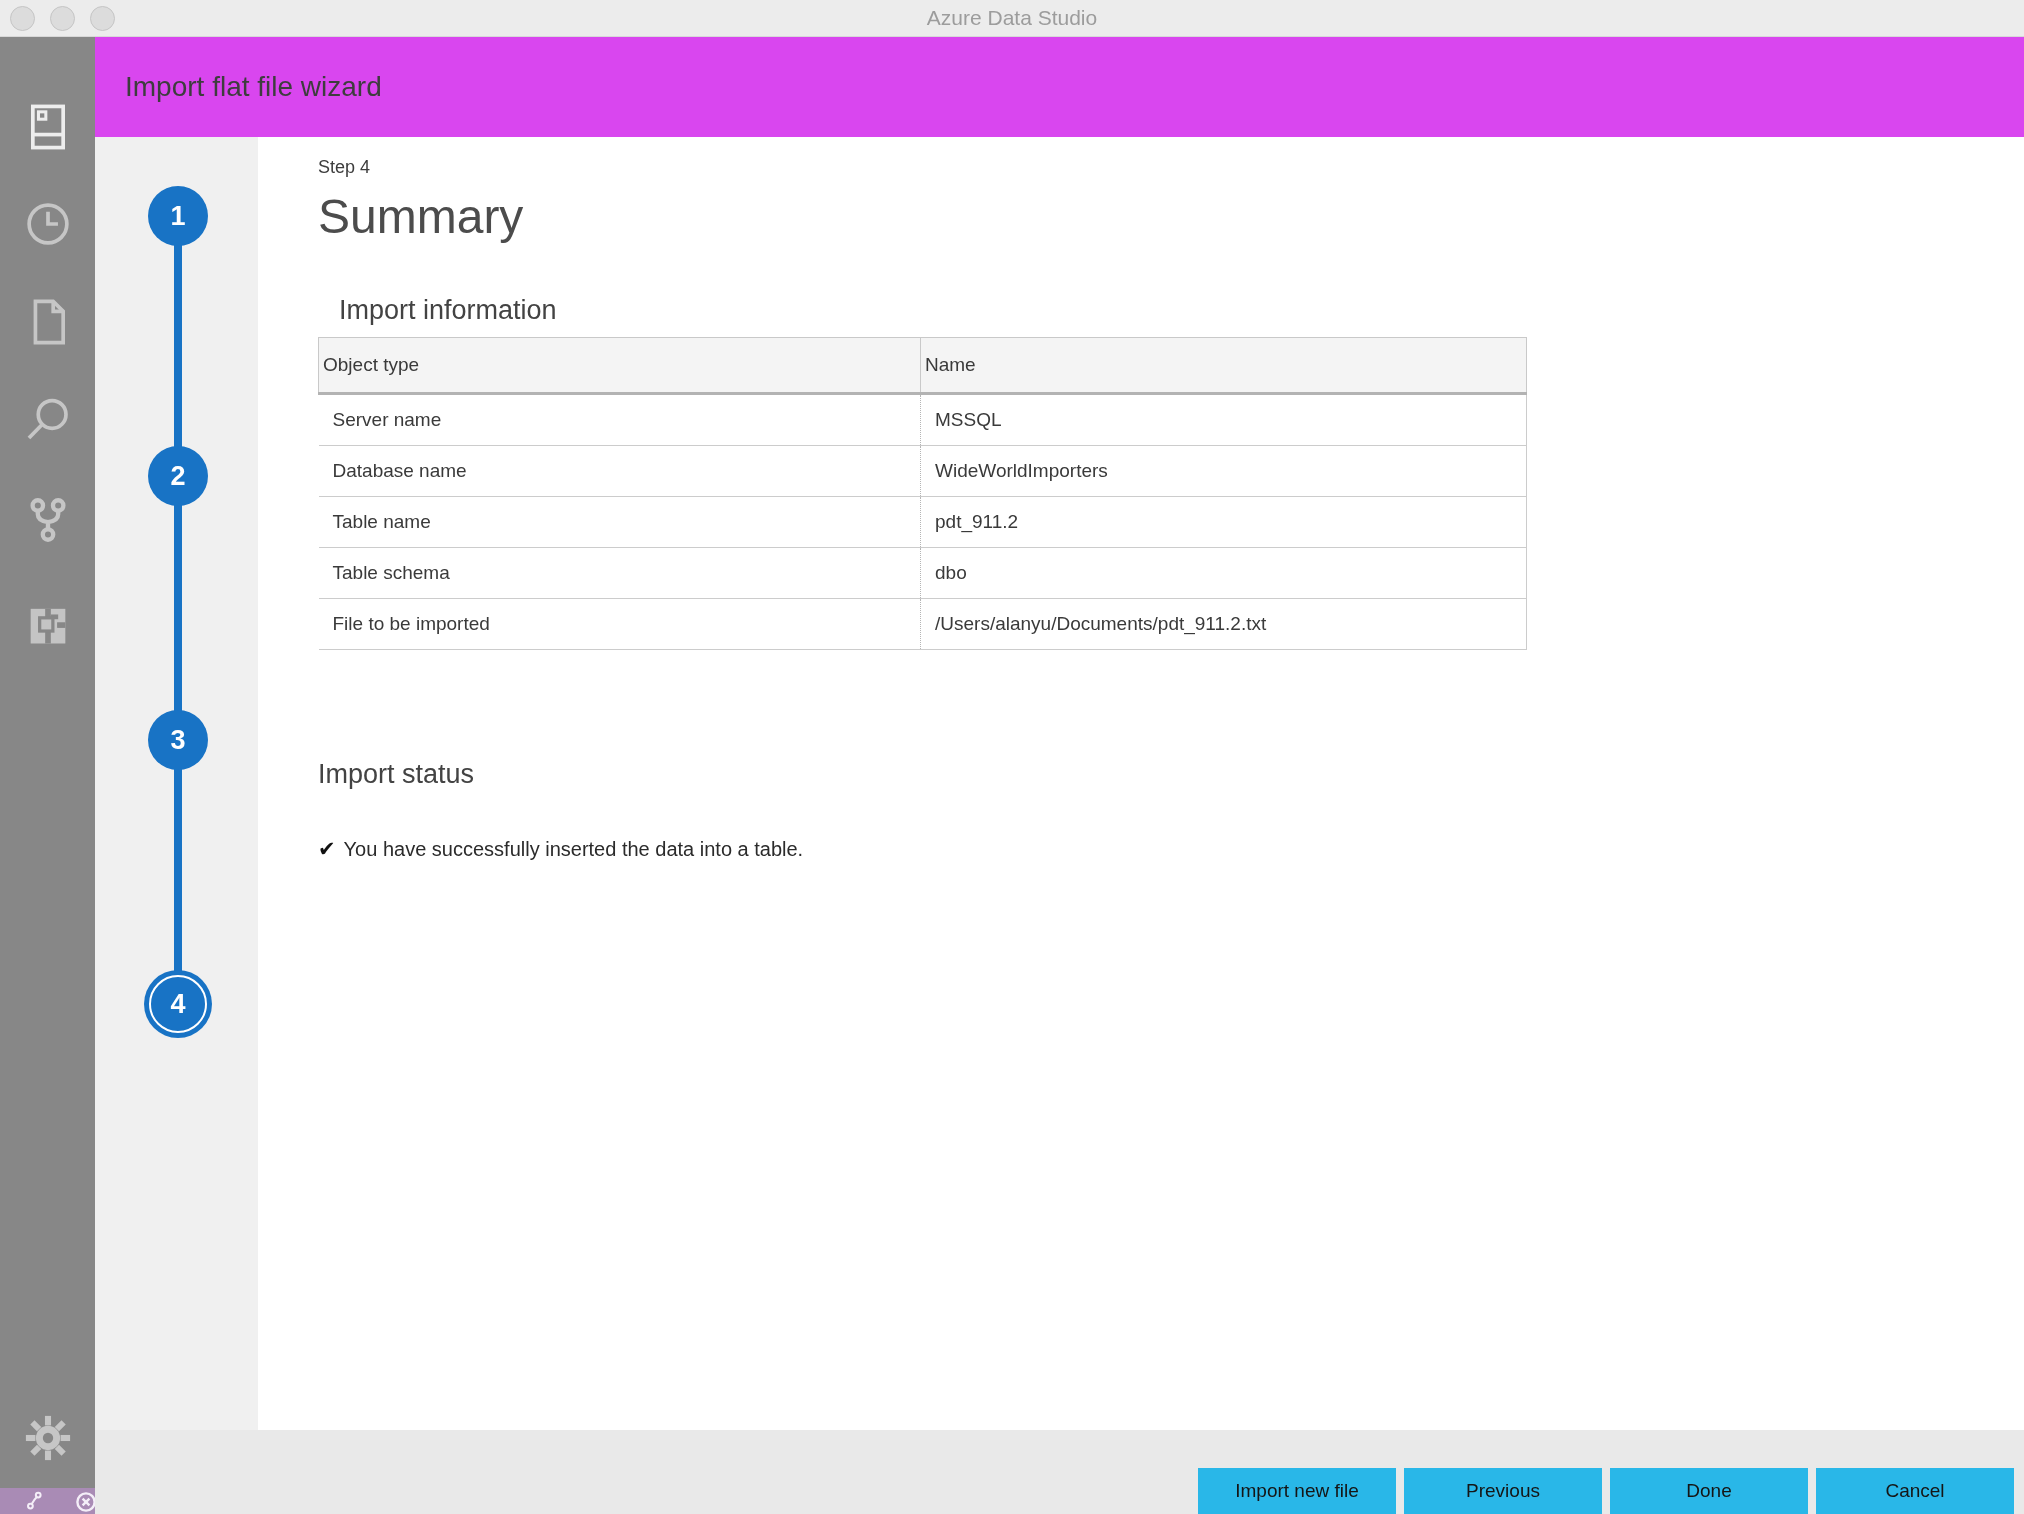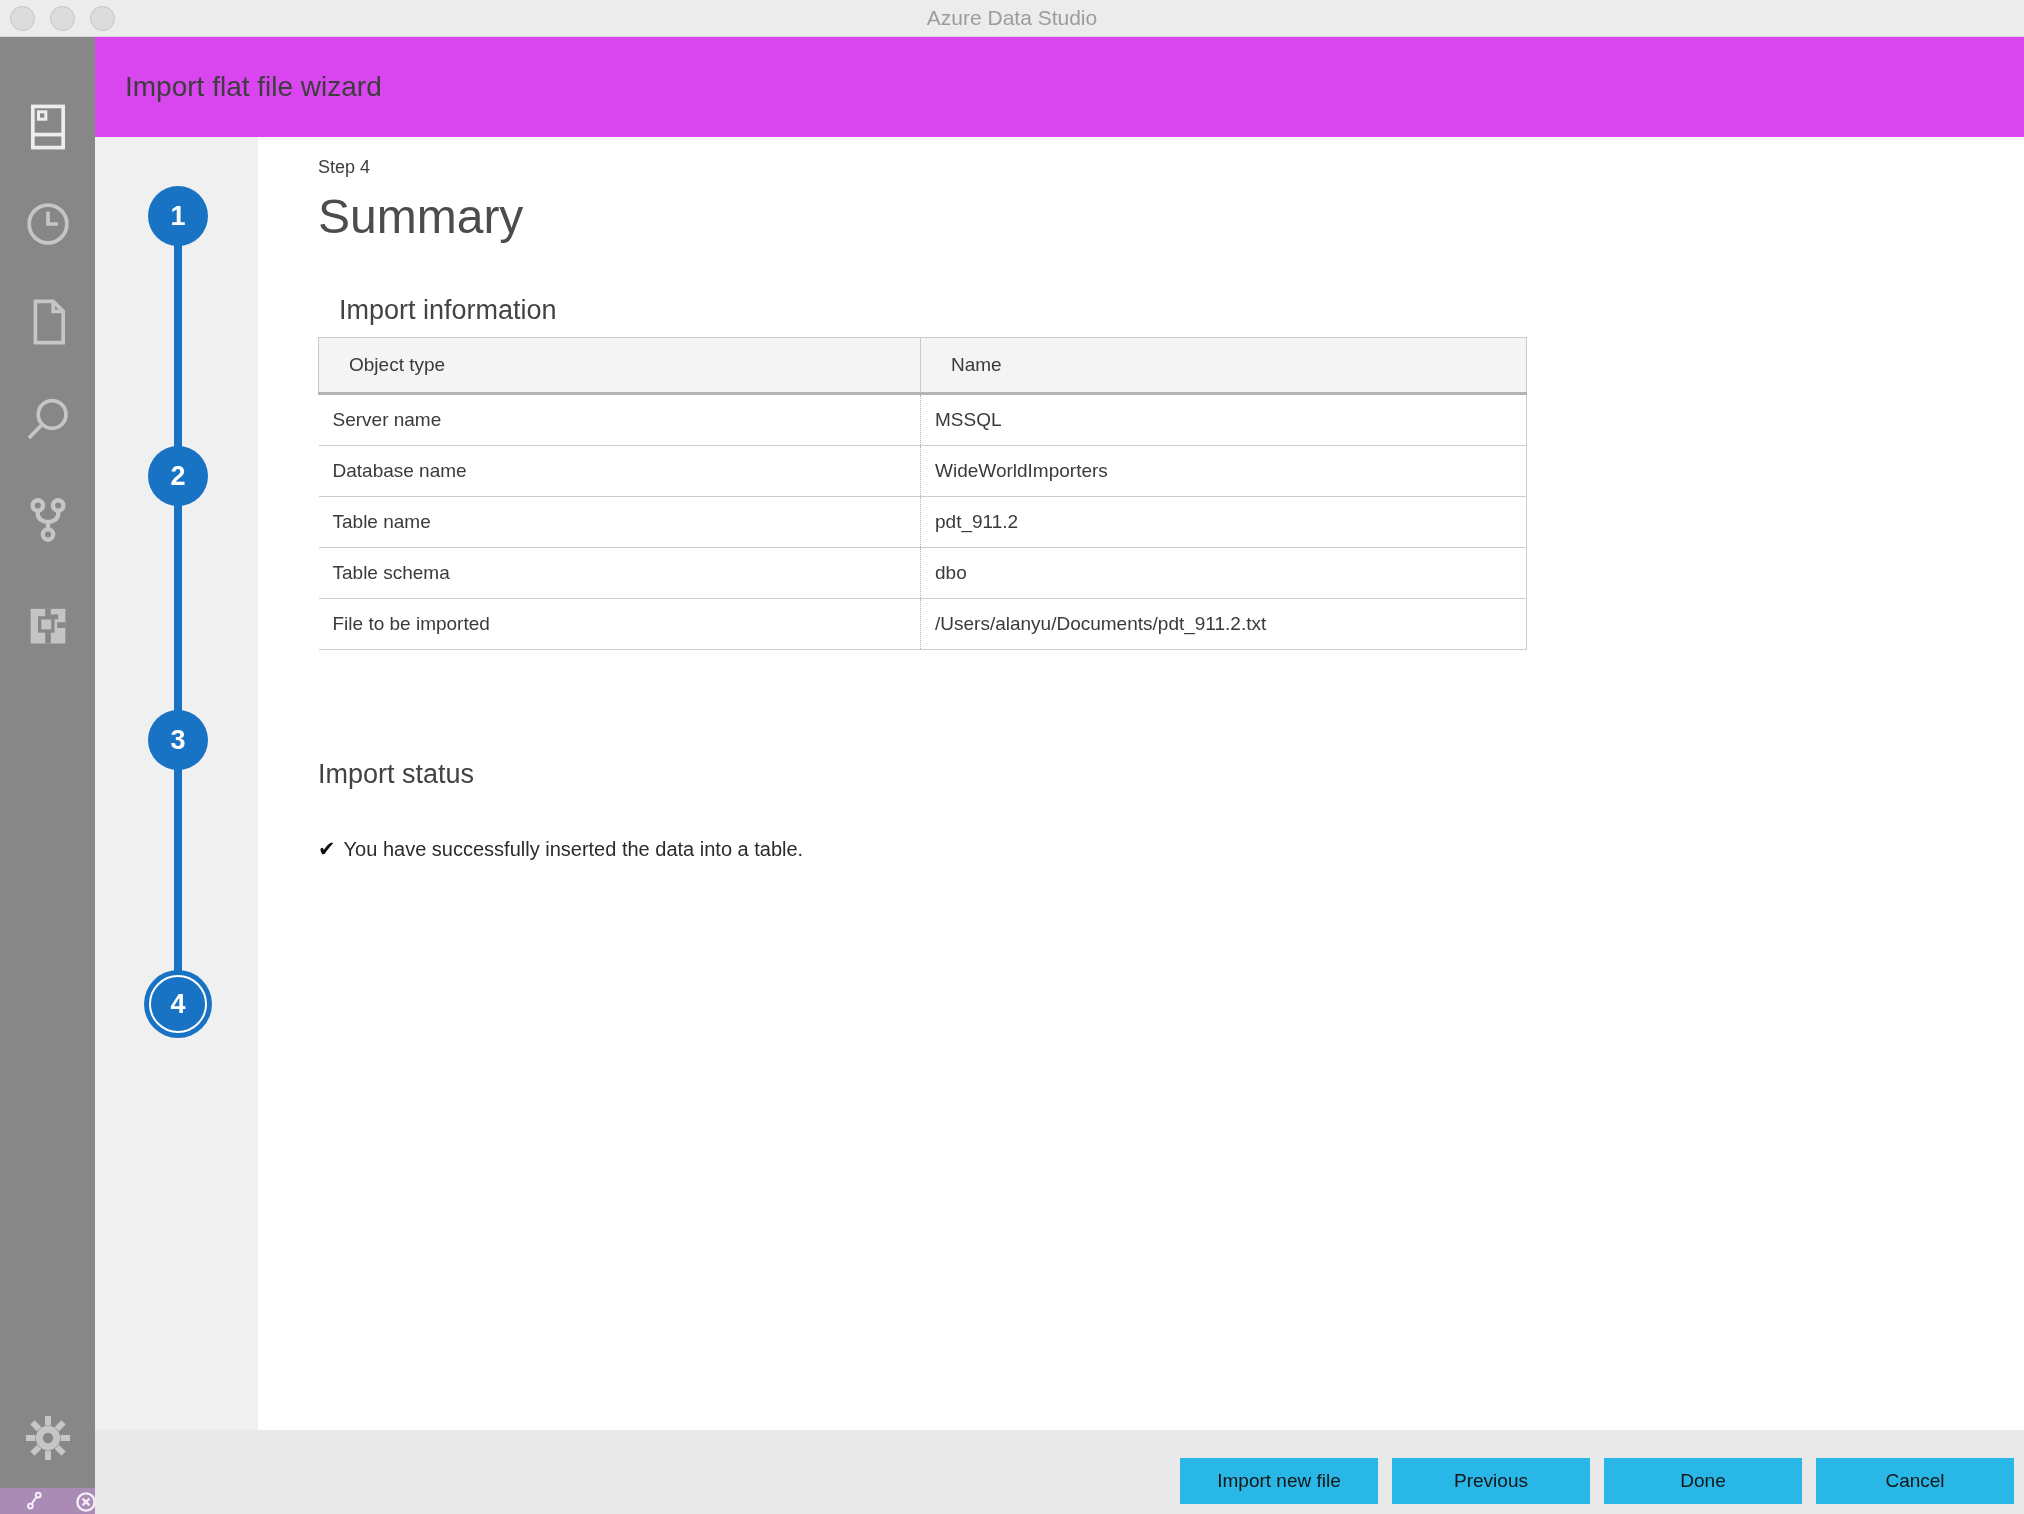--- a/index.html
+++ b/index.html
@@ -57,7 +57,7 @@
              font-size:19px;color:#3a3a3a;}
   .sum-table col.c1{width:602px;}
   .sum-table th{background:#f4f4f4;border:1px solid #c9c9c9;border-bottom:3px solid #b3b3b3;
-                font-weight:normal;text-align:left;height:54px;padding:0 30px;}
+                font-weight:normal;text-align:left;height:54px;padding:0 4px;}
   .sum-table td{height:50px;padding:0 14px;border-bottom:1px solid #cccccc;}
   .sum-table td.val{border-left:1px dotted #b5b5b5;border-right:1px solid #cccccc;}
 

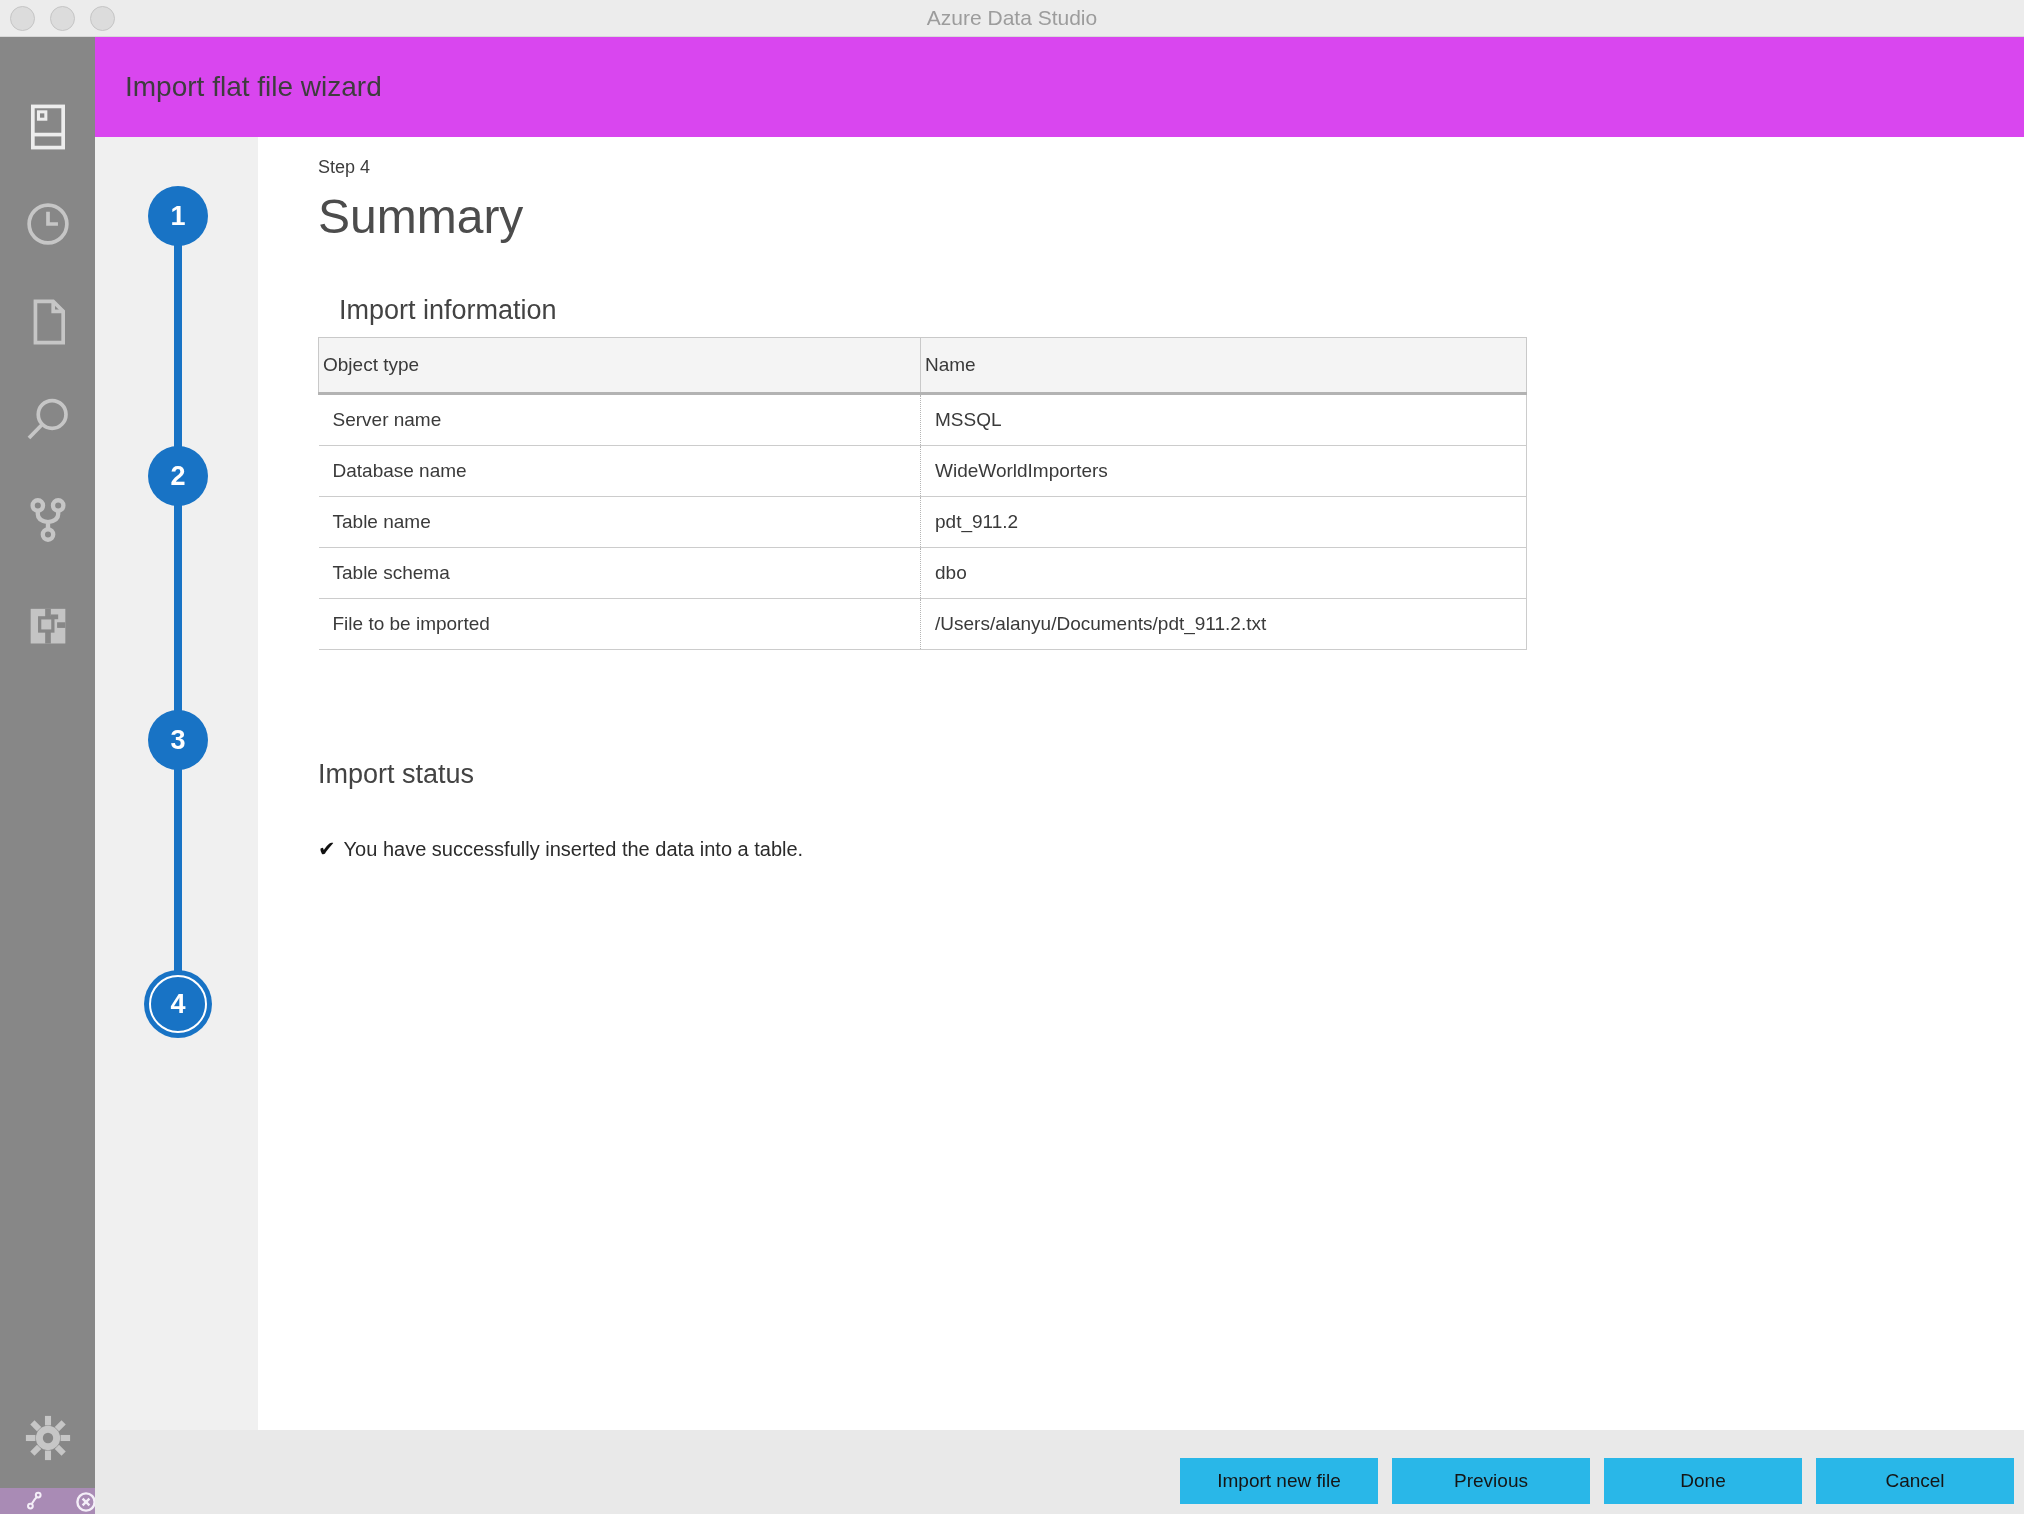--- a/index.html
+++ b/index.html
@@ -66,7 +66,7 @@
   .status-line .chk{font-size:21px;color:#111;margin-right:8px;}
 
   
-  .btn-row{position:absolute;right:10px;top:28px;display:flex;gap:14px;}
+  .btn-row{position:absolute;right:10px;top:38px;display:flex;gap:8px;}
   .btn{width:198px;height:46px;background:#29b7e8;border:none;color:#151515;font-size:19px;
        font-family:"Liberation Sans", sans-serif;display:flex;align-items:center;justify-content:center;cursor:pointer;}
 </style>

